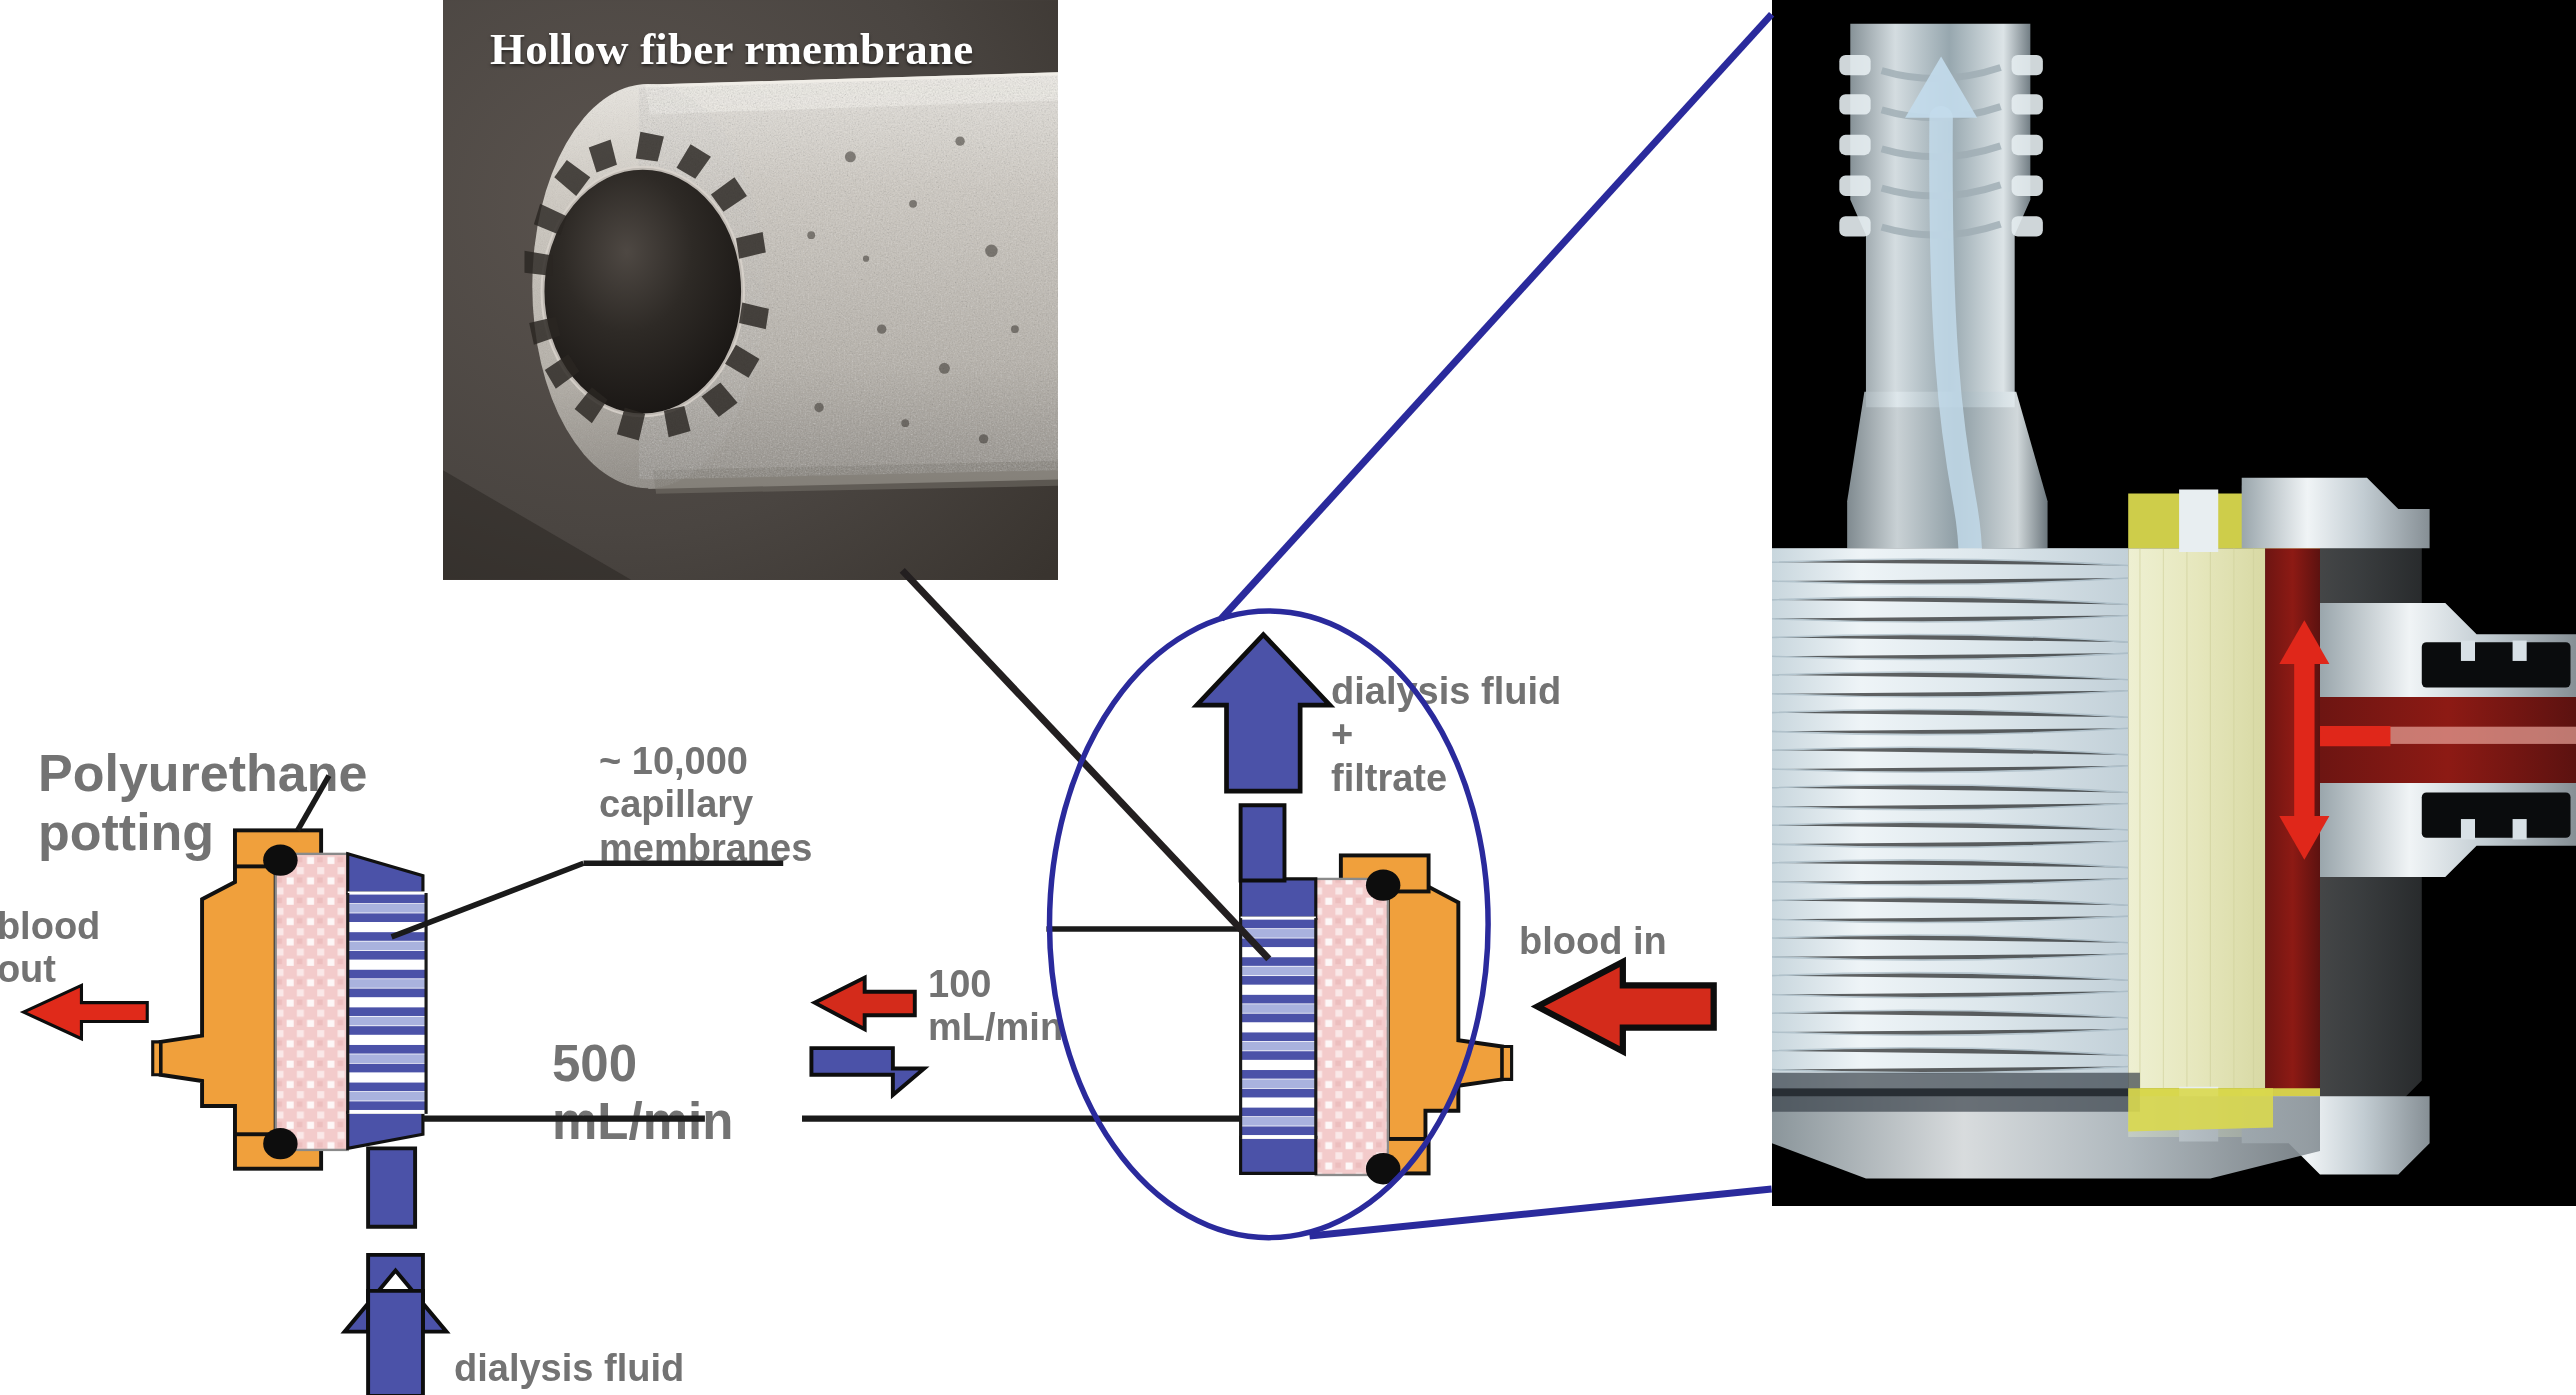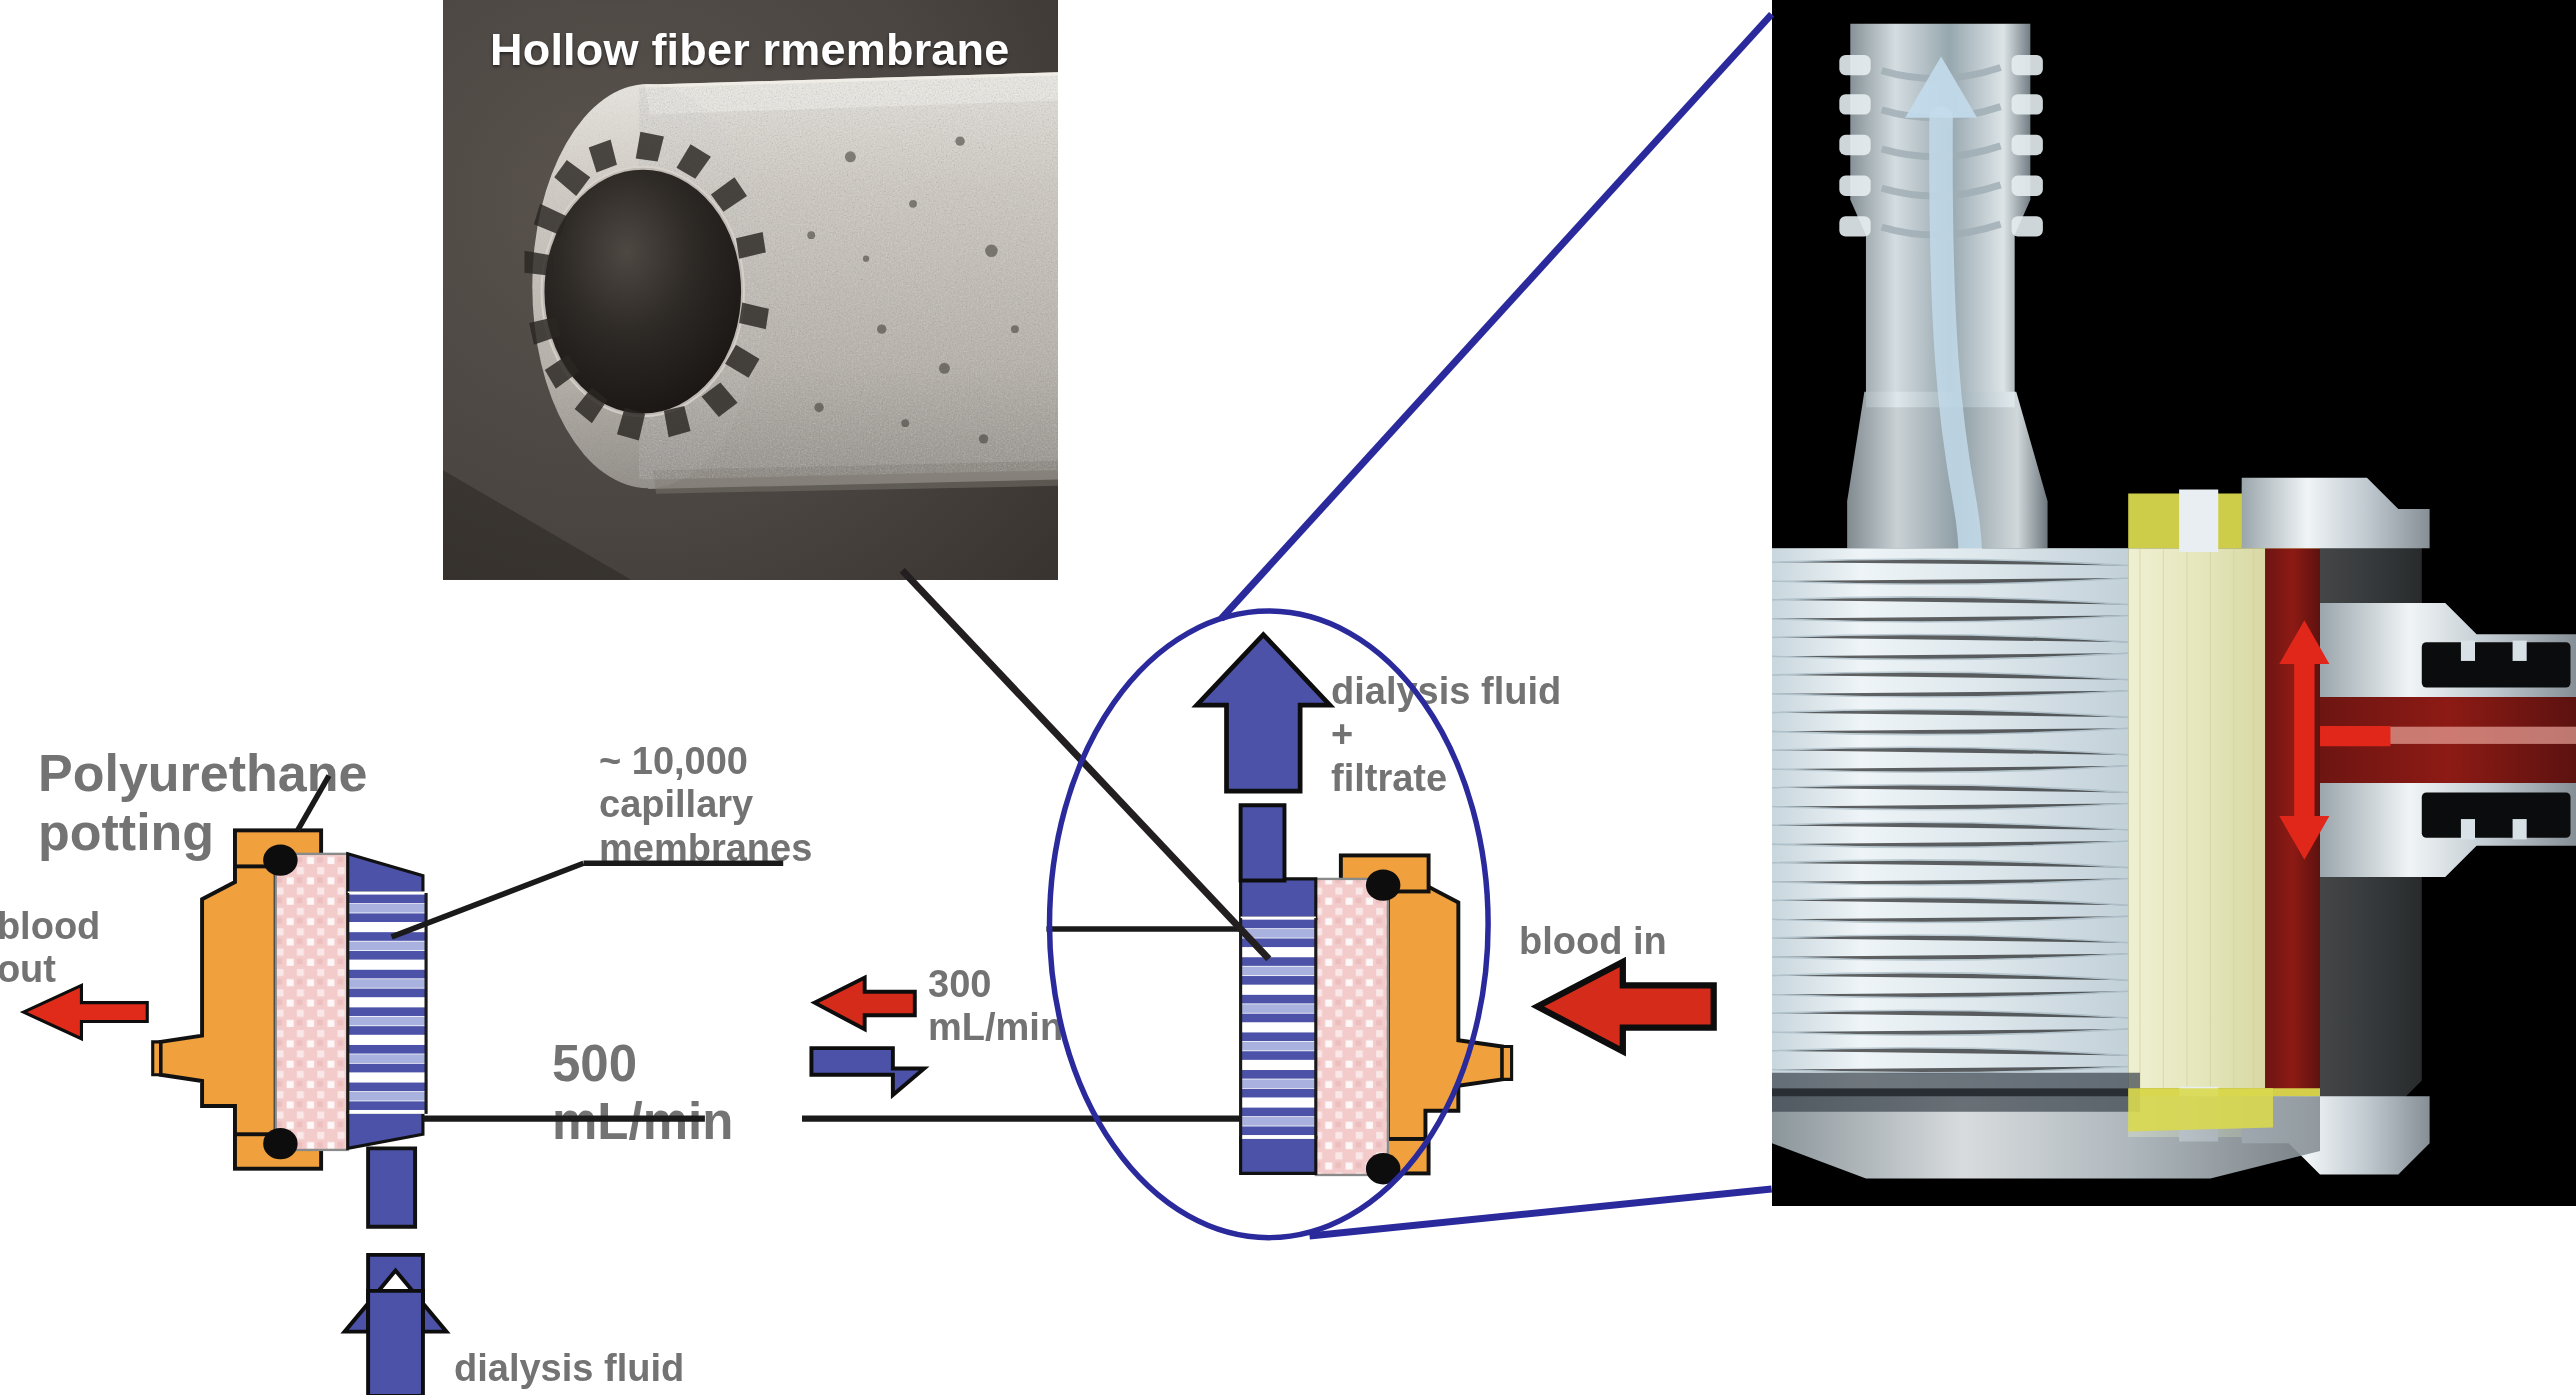--- a/index.html
+++ b/index.html
@@ -14,7 +14,7 @@
   #sem-panel{left:443px;top:0px;width:615px;height:580px;
      background:#4a4541;overflow:hidden;}
   #sem-title{left:47px;top:23.5px;font-size:45px;color:#ffffff;font-weight:bold;
-     letter-spacing:0.2px;z-index:6;text-shadow:0 1.6px 3.1px rgba(0,0,0,.55);}
+     letter-spacing:0.2px;z-index:6;text-shadow:0 1.6px 3.1px rgba(0,0,0,.55);font-family:Liberation Serif, serif;}
   .sem-svg{position:absolute;left:0;top:0;}
 
   

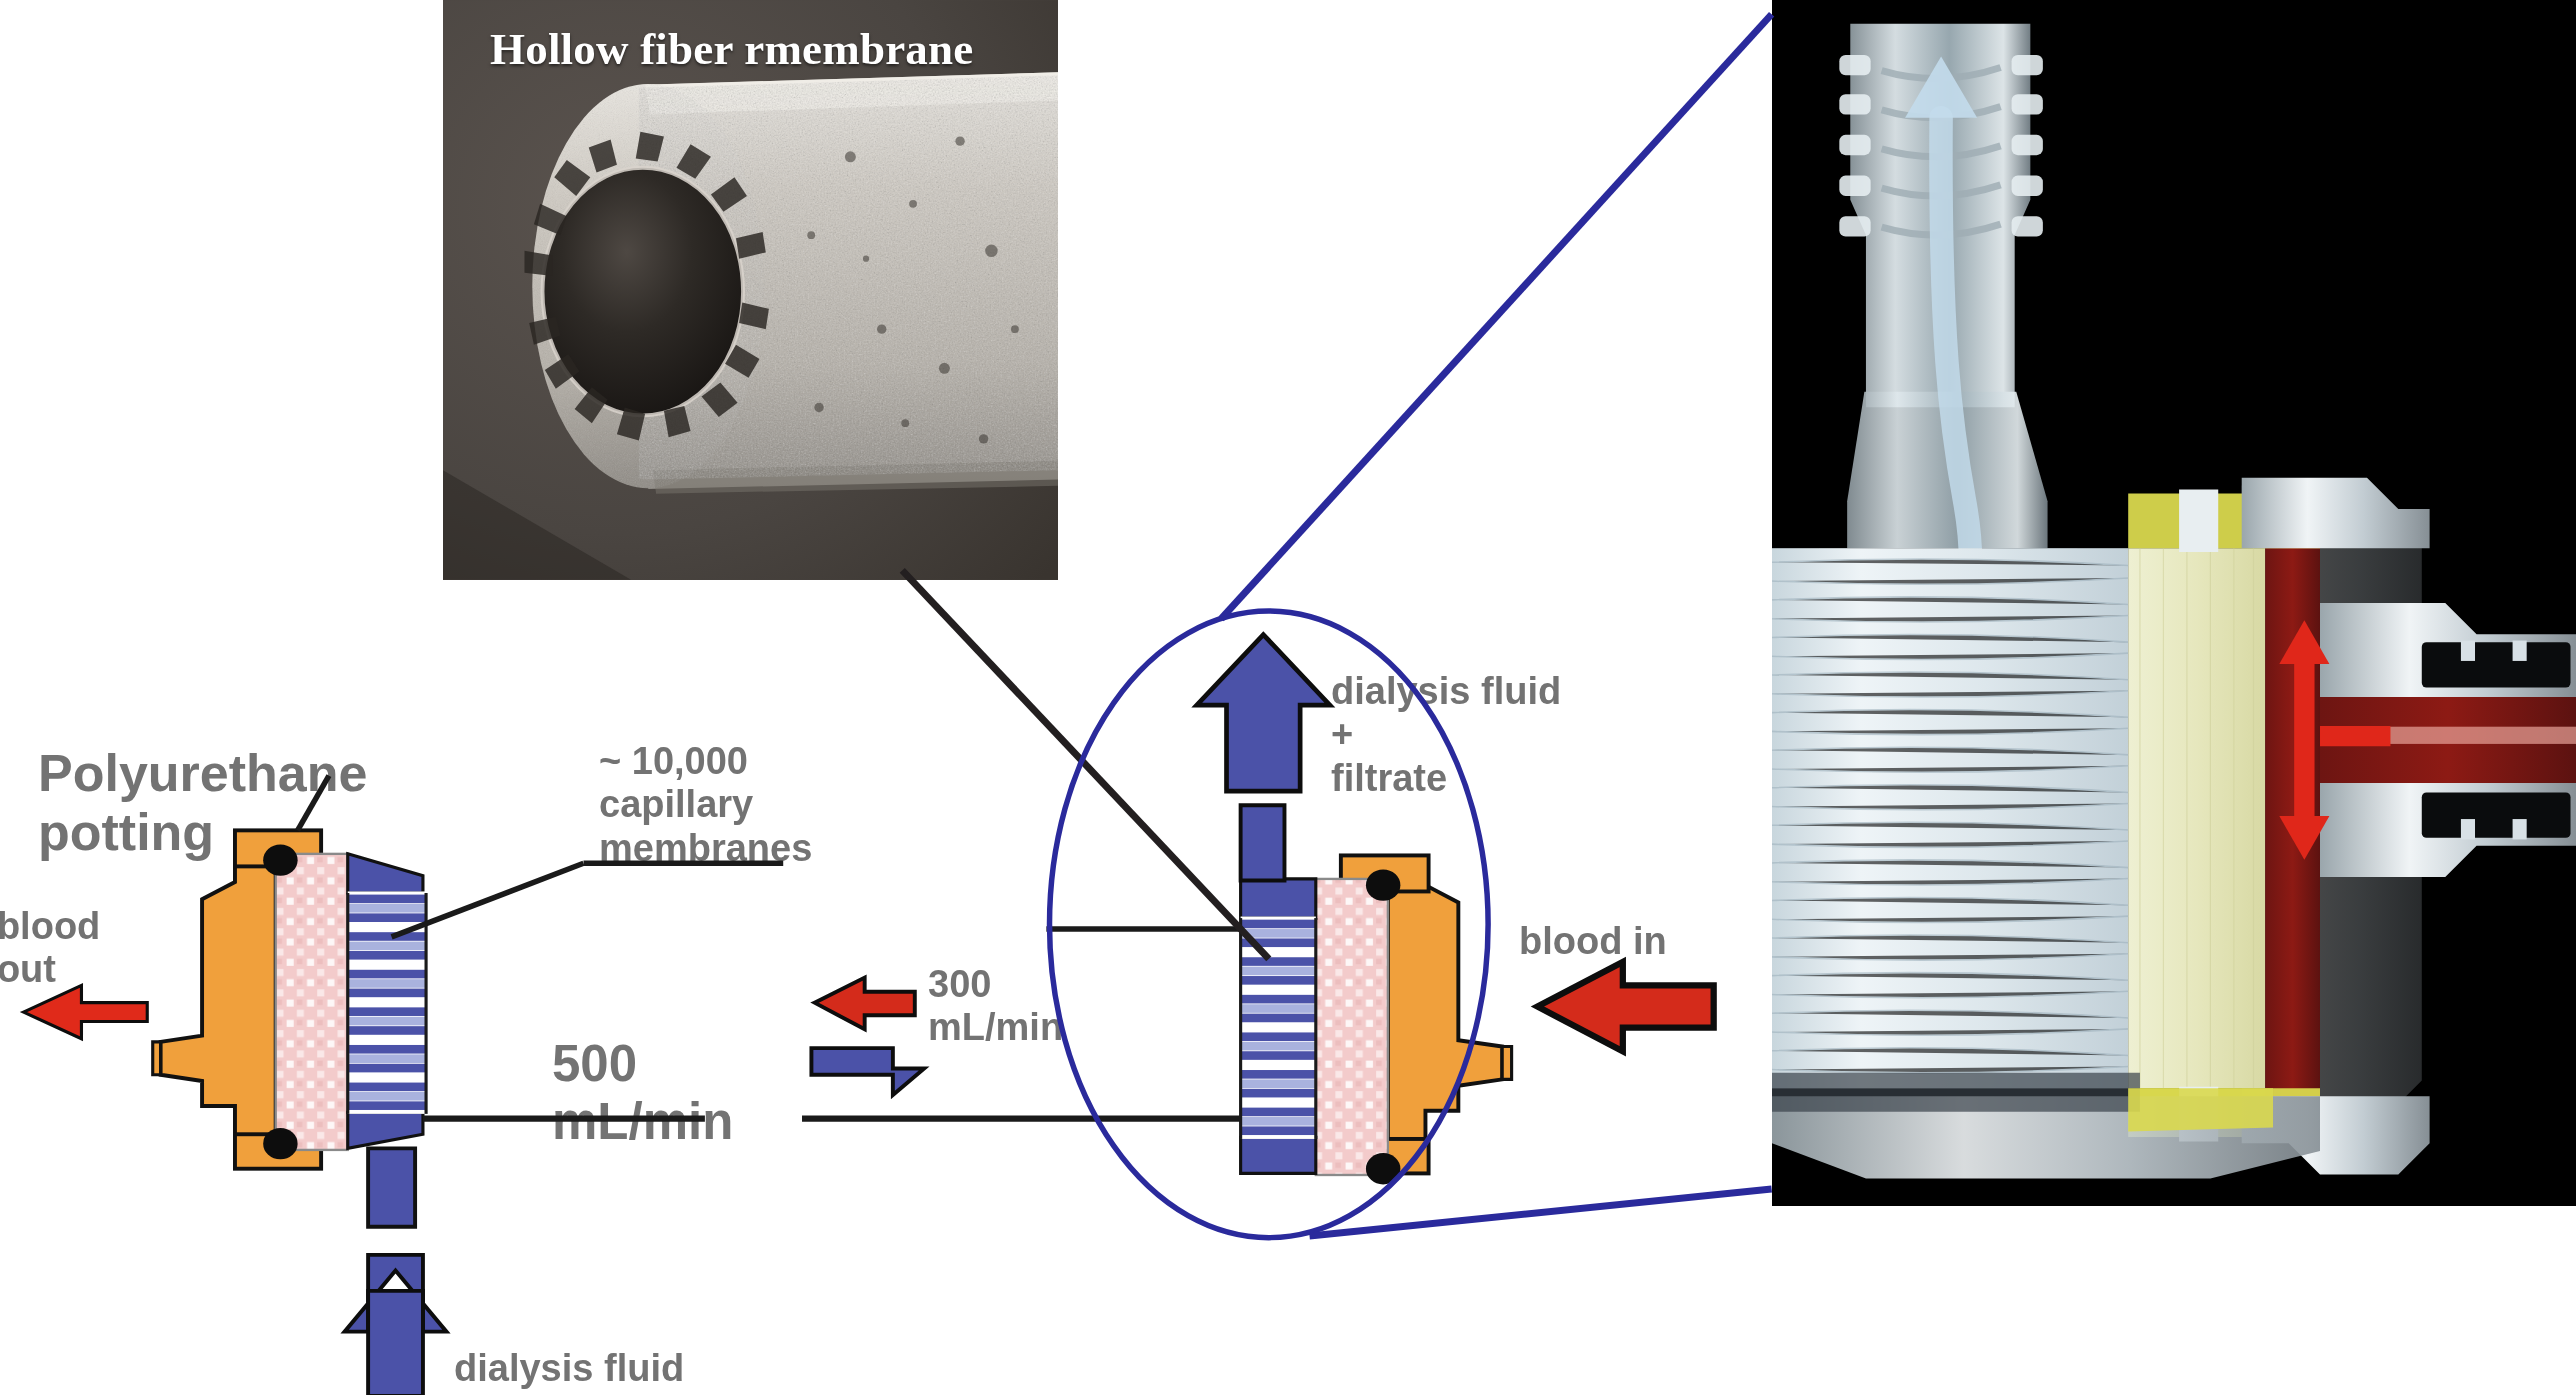--- a/index.html
+++ b/index.html
@@ -476,7 +476,7 @@
   <div class="abs lbl" id="lbl-500">500
 mL/min</div>
 
-  <div class="abs lbl" id="lbl-300">300
+  <div class="abs lbl" id="lbl-300">100
 mL/min</div>
 
   <div class="abs lbl" id="lbl-df-filt">dialysis fluid

